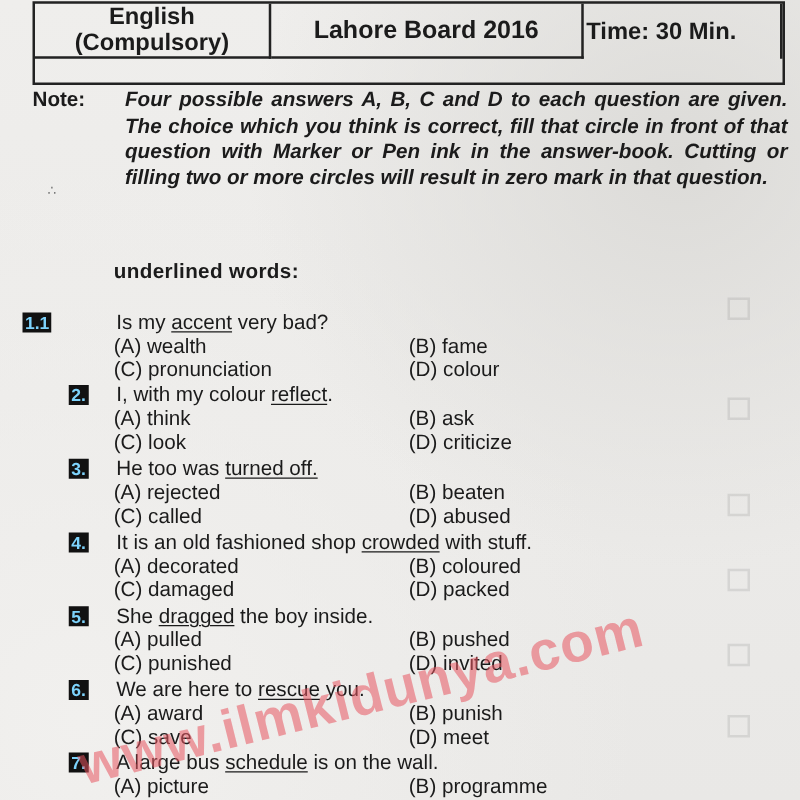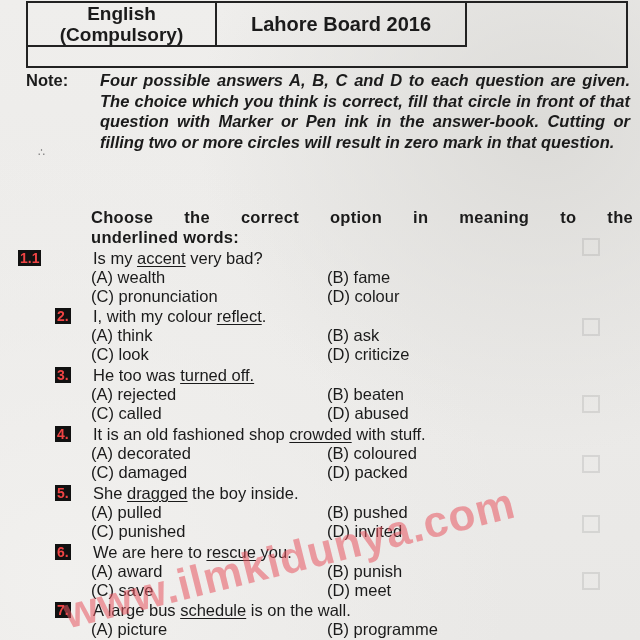--- a/index.html
+++ b/index.html
@@ -82,6 +82,7 @@
 <div class="header-table">
   <div class="cell c-subject">English (Compulsory)</div>
   <div class="cell c-board">Lahore Board 2016</div>
+  <div class="cell c-time">Time: 30 Min.</div>
 </div>
 
 <div class="note">

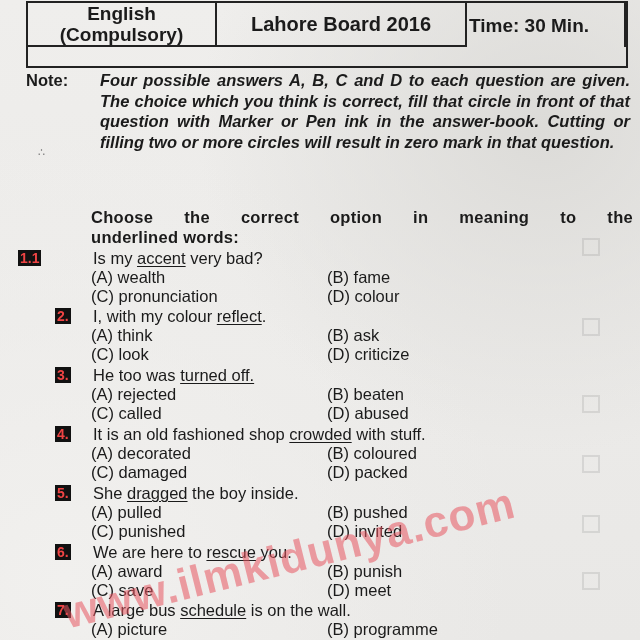--- a/index.html
+++ b/index.html
@@ -93,7 +93,6 @@
 <span class="stray-mark">∴</span>
 
 <div class="instruction">
-  <span class="line1">Choose the correct option in meaning to the</span>
   <span>underlined words:</span>
 </div>
 

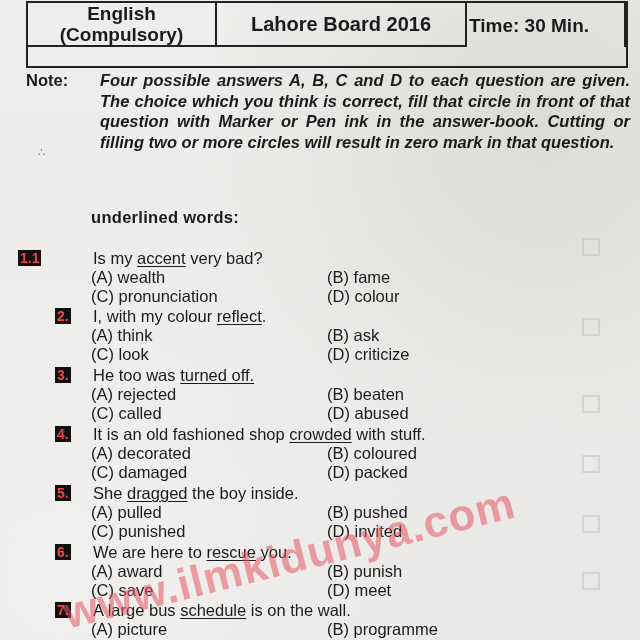--- a/index.html
+++ b/index.html
@@ -48,7 +48,7 @@
   .q { position:absolute; left:0; width:640px; font-size:16.5px; line-height:19px; }
   .q-num {
     position:absolute; top:1px;
-    background:#111; color:#ef4444; font-weight:bold; font-size:14px;
+    background:#111; color:#7dd3fc; font-weight:bold; font-size:14px;
     line-height:16px; padding:0 2px; height:16px;
   }
   .q-stem { position:absolute; left:93px; top:0; white-space:nowrap; }

